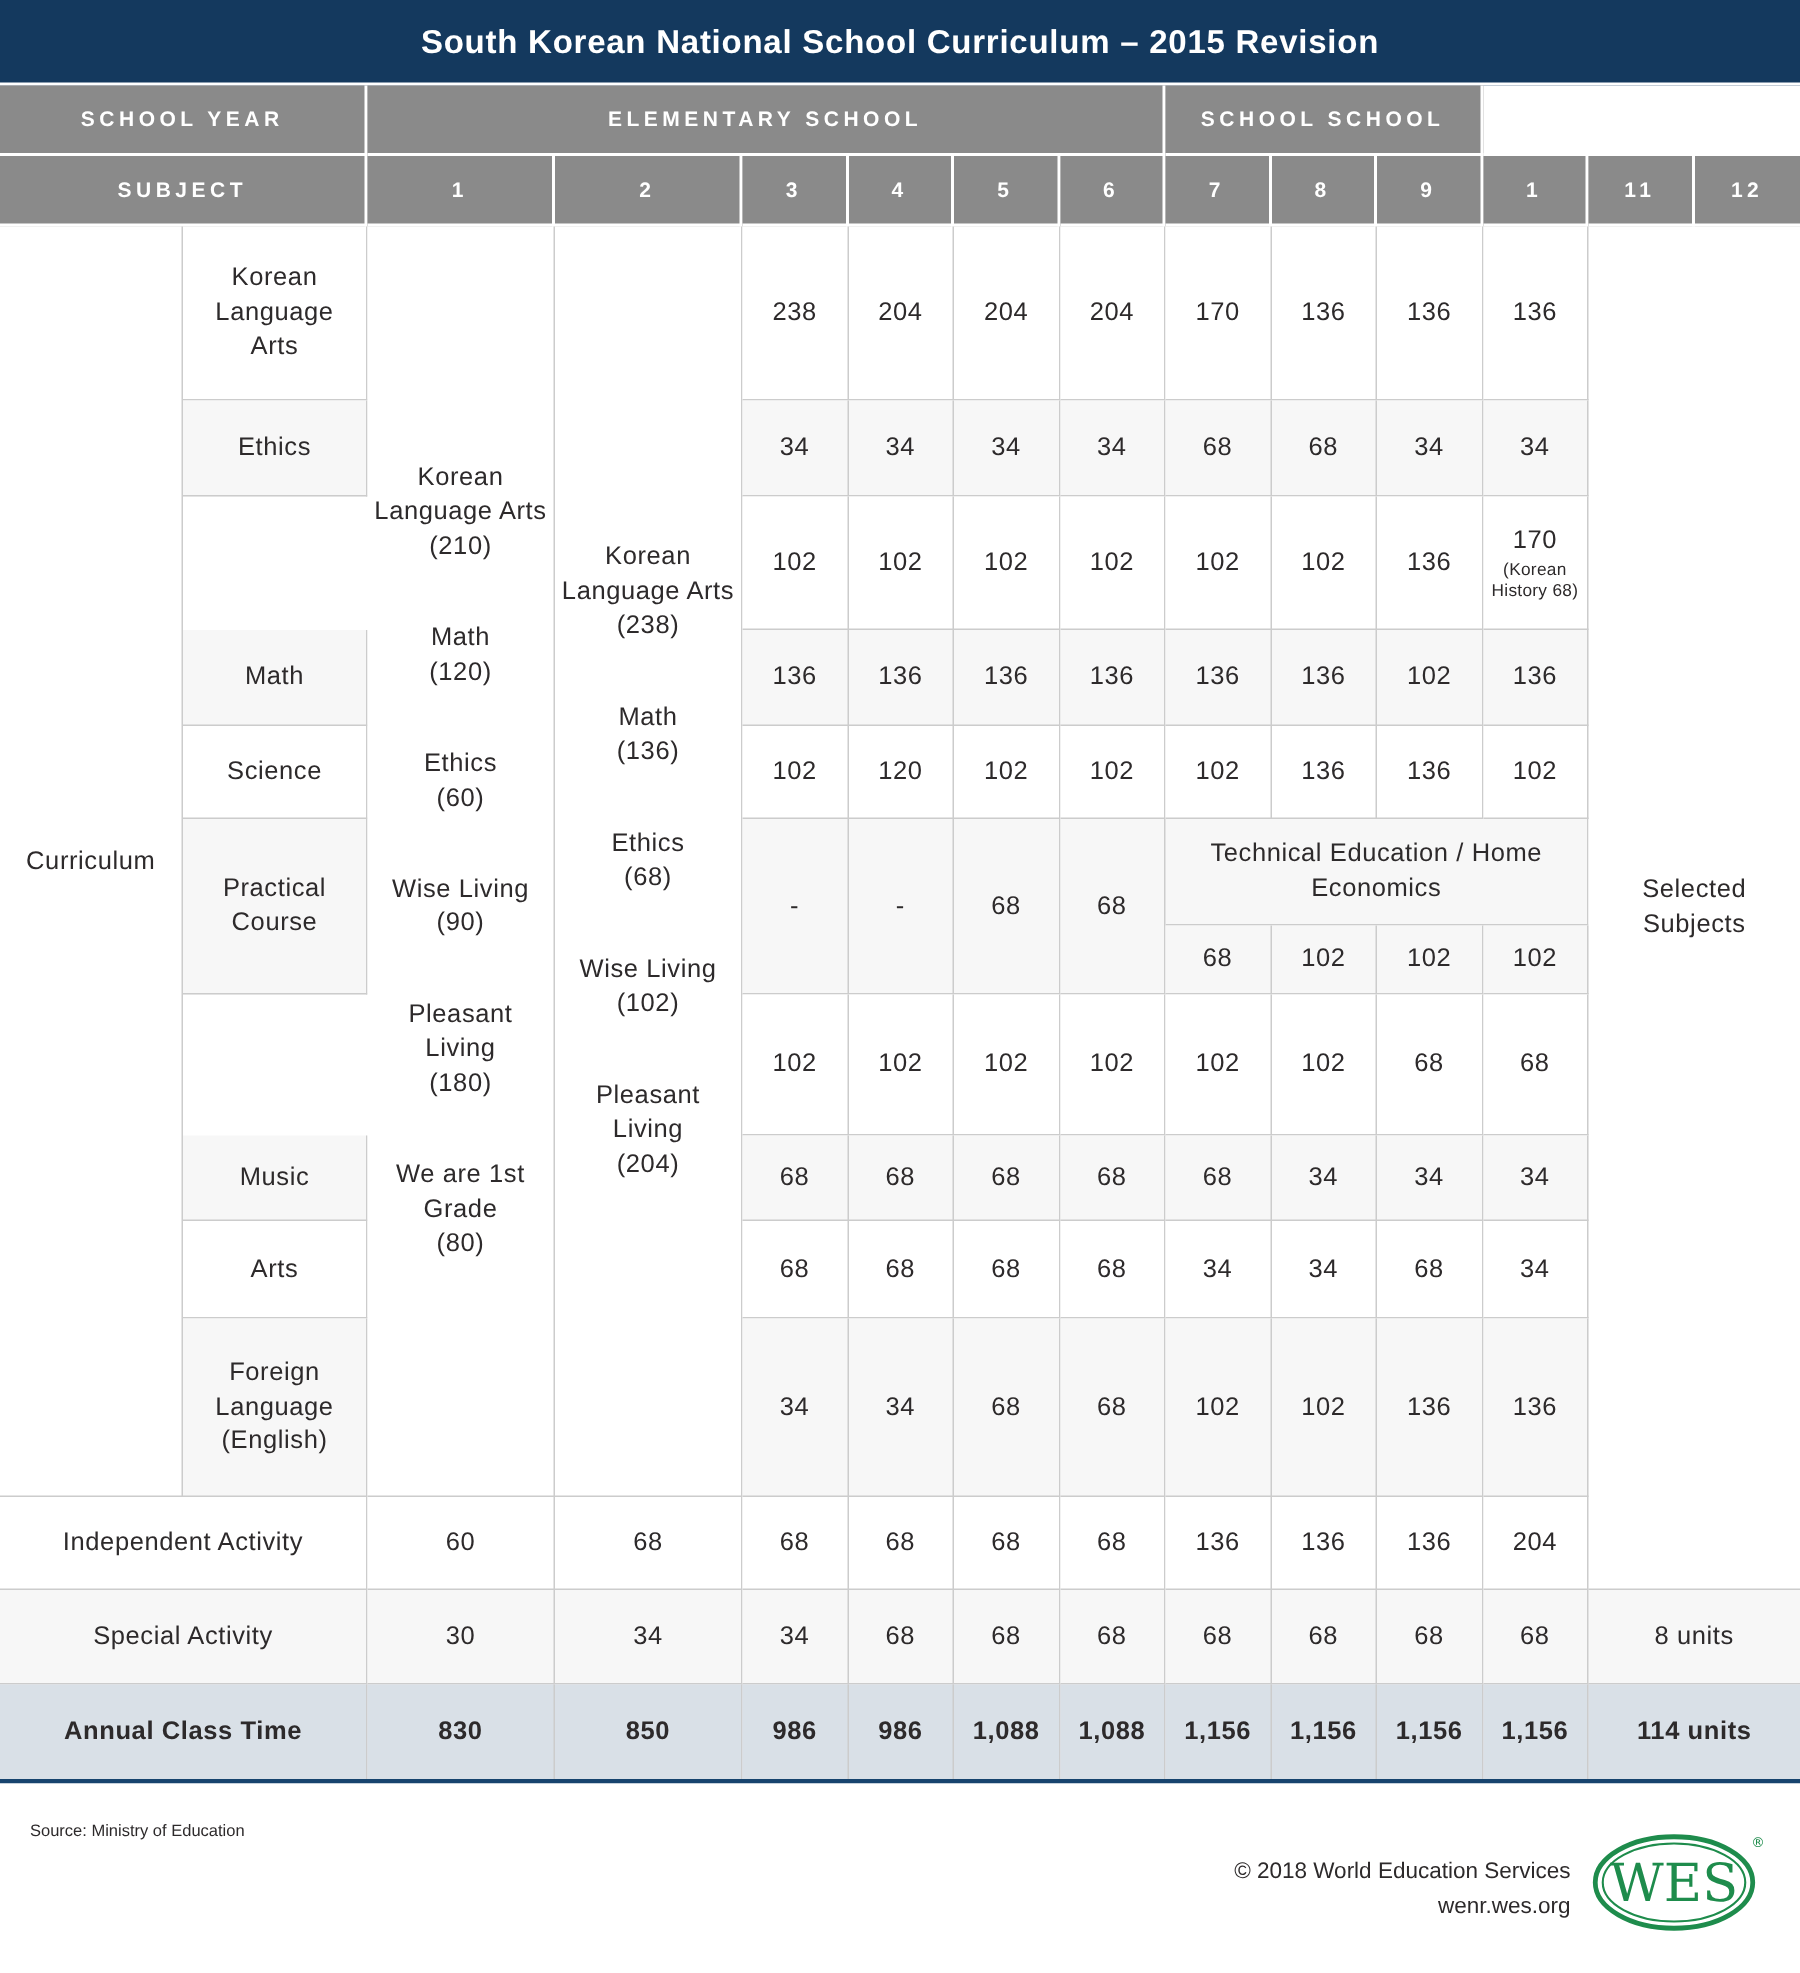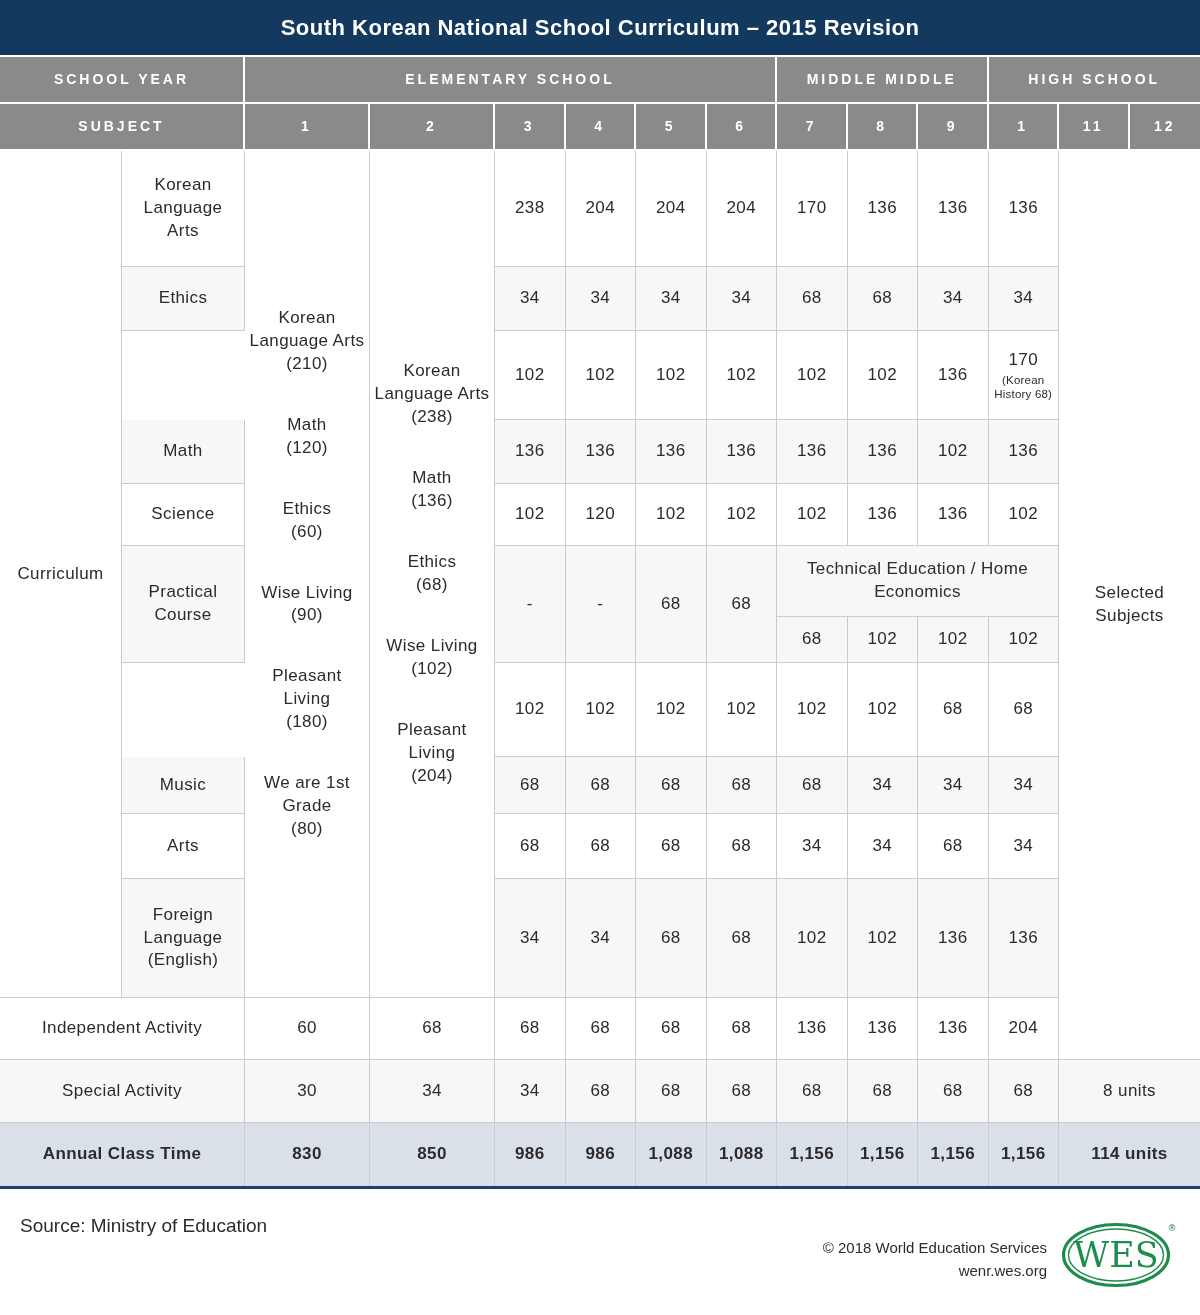--- a/index.html
+++ b/index.html
@@ -55,7 +55,7 @@
 
   <div class="cell hdr hbr hbb" style="grid-area:2/1/3/3">SCHOOL YEAR</div>
   <div class="cell hdr hbr hbb" style="grid-area:2/3/3/9">ELEMENTARY SCHOOL</div>
-  <div class="cell hdr hbr hbb" style="grid-area:2/9/3/12">MIDDLE MIDDLE</div>
+  <div class="cell hdr hbr hbb" style="grid-area:2/9/3/12">SCHOOL SCHOOL</div>
   <div class="cell hdr hbb" style="grid-area:2/12/3/15">HIGH SCHOOL</div>
 
   <div class="cell hdr hbr hbb" style="grid-area:3/1/4/3">SUBJECT</div>

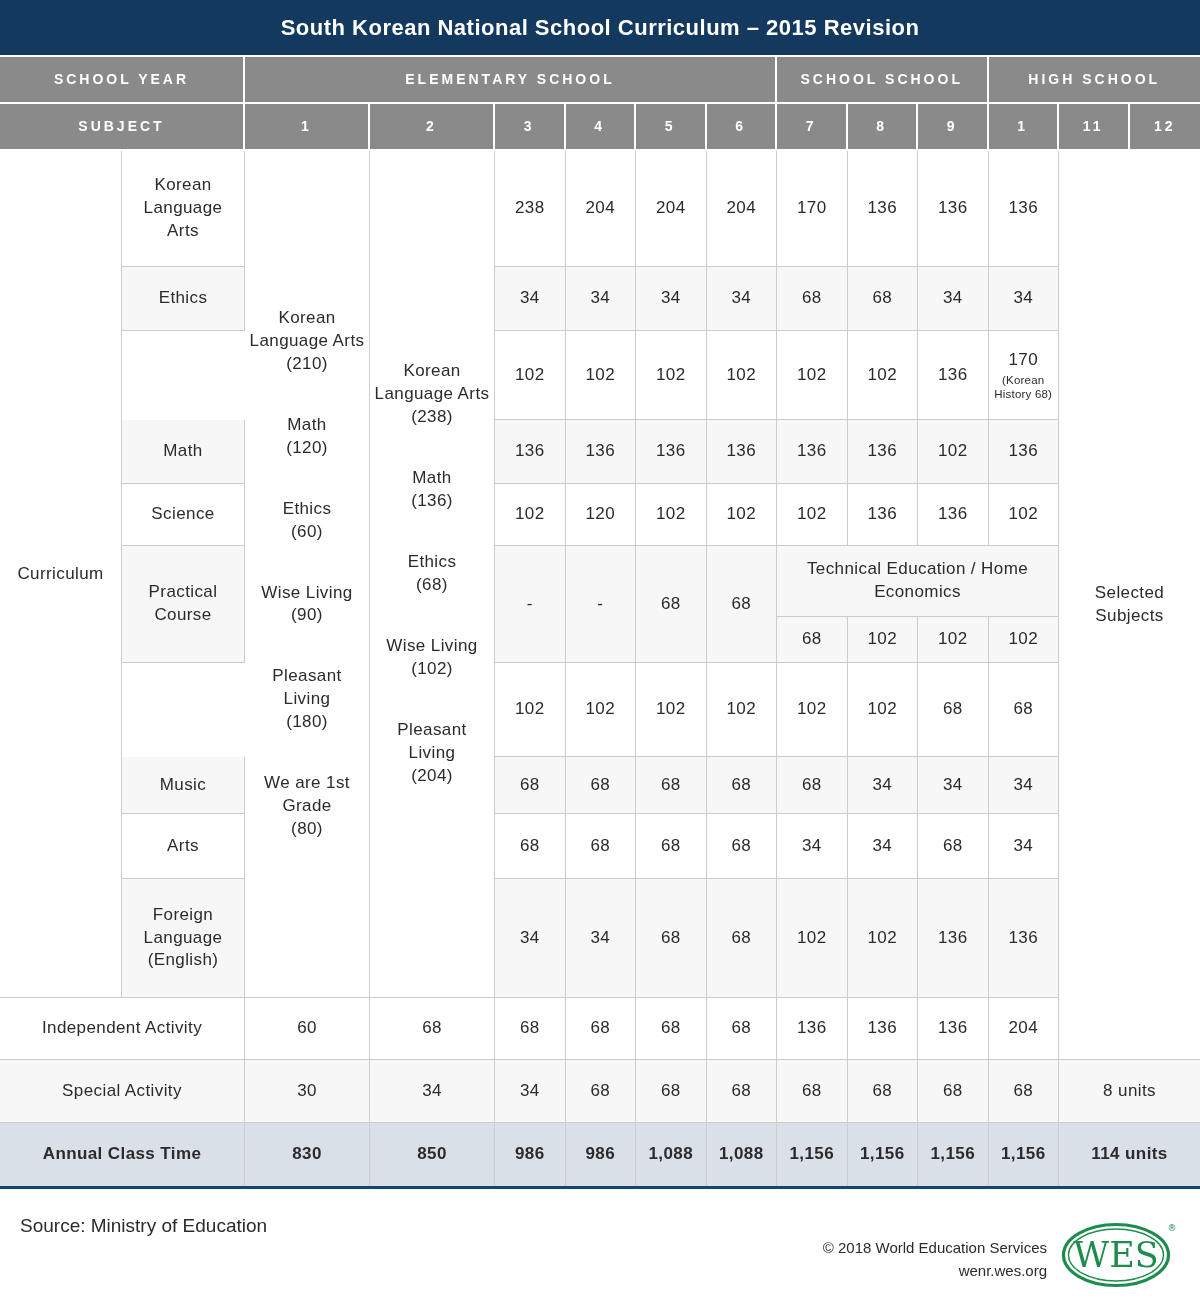--- a/index.html
+++ b/index.html
@@ -56,7 +56,6 @@
   <div class="cell hdr hbr hbb" style="grid-area:2/1/3/3">SCHOOL YEAR</div>
   <div class="cell hdr hbr hbb" style="grid-area:2/3/3/9">ELEMENTARY SCHOOL</div>
   <div class="cell hdr hbr hbb" style="grid-area:2/9/3/12">SCHOOL SCHOOL</div>
-  <div class="cell hdr hbb" style="grid-area:2/12/3/15">HIGH SCHOOL</div>
 
   <div class="cell hdr hbr hbb" style="grid-area:3/1/4/3">SUBJECT</div>
   <div class="cell hdr hbr hbb" style="grid-area:3/3/4/4">1</div>

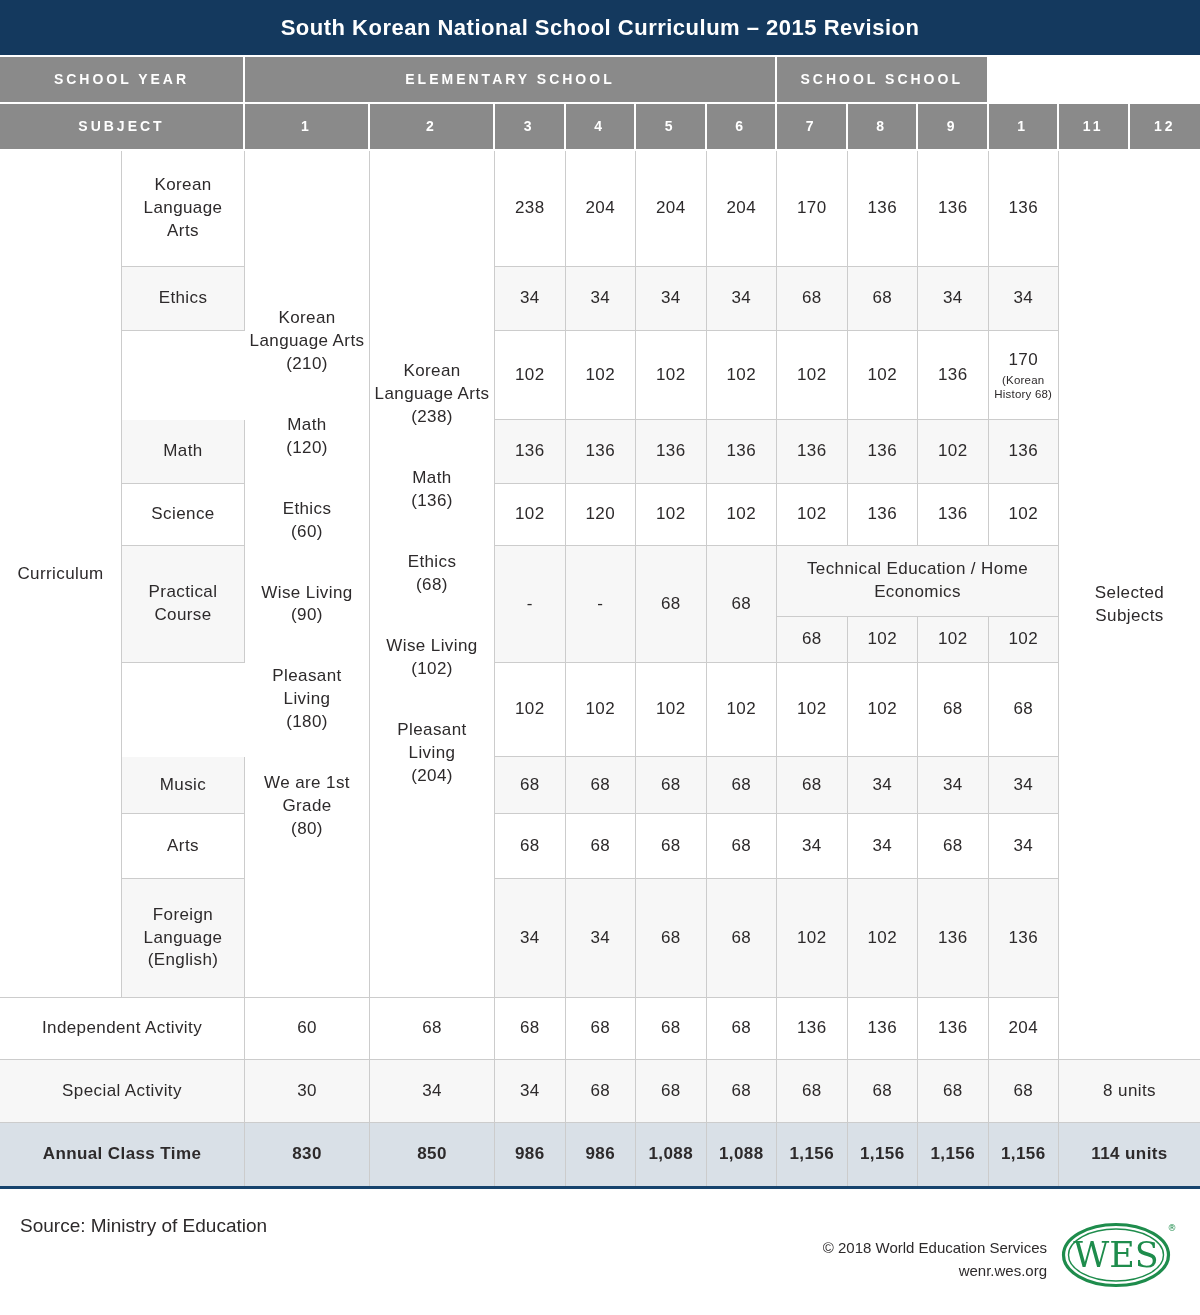--- a/index.html
+++ b/index.html
@@ -42,7 +42,7 @@
   .block div { text-align:center; }
   .note { font-size:11.5px; line-height:1.25; letter-spacing:0.2px; margin-top:1px; }
   .footer { position:relative; width:1200px; height:126px; background:#ffffff; }
-  .source { position:absolute; left:20px; top:26px; font-size:19px; color:#2d2a2b; }
+  .source { position:absolute; left:20px; top:26px; font-size:11px; color:#2d2a2b; }
   .credit { position:absolute; right:153px; top:48px; text-align:right; font-size:15px; color:#2d2a2b; line-height:1.5; }
   .wes-logo { position:absolute; left:1061px; top:32px; }
 </style>

